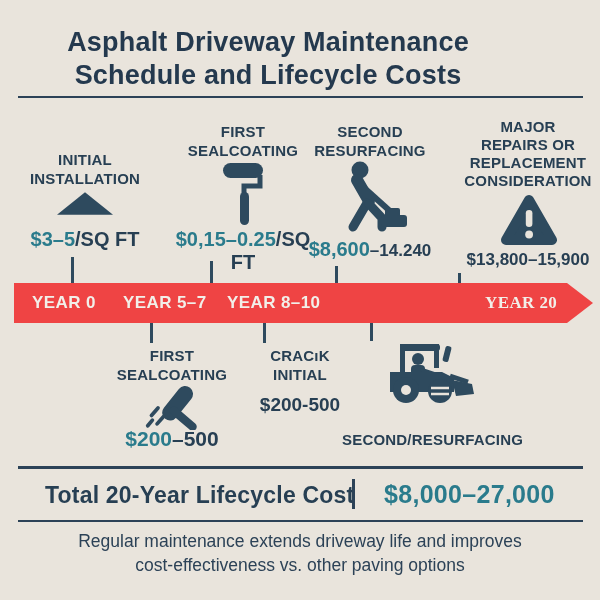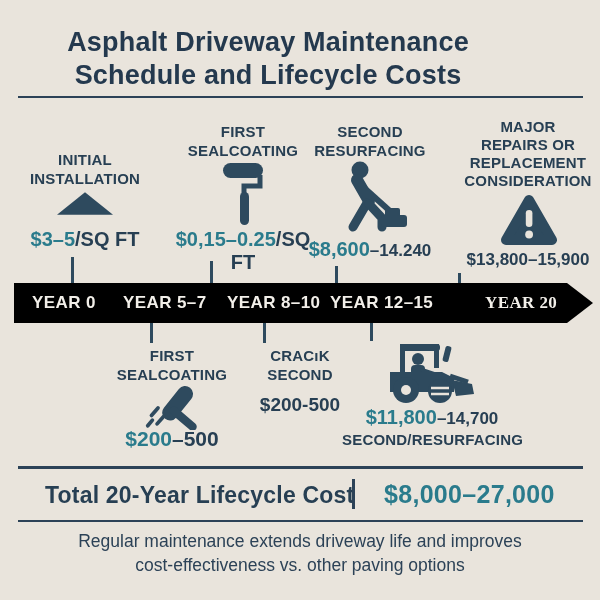--- a/index.html
+++ b/index.html
@@ -32,7 +32,7 @@
   .p-sm{font-size:17px;}
   .tick{width:3px;background:#2e4a5e;}
   .bar{
-    left:14px;top:283px;width:579px;height:40px;background:#000000;
+    left:14px;top:283px;width:579px;height:40px;background:#ef4444;
     clip-path:polygon(0 0, calc(100% - 26px) 0, 100% 50%, calc(100% - 26px) 100%, 0 100%);
   }
   .bar-label{

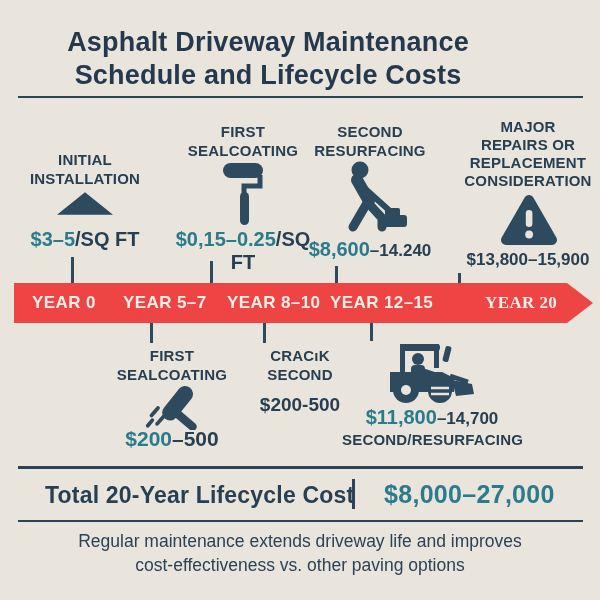--- a/index.html
+++ b/index.html
@@ -125,7 +125,6 @@
     <span class="bar-label" style="left:18px;">YEAR 0</span>
     <span class="bar-label" style="left:109px;">YEAR 5–7</span>
     <span class="bar-label" style="left:213px;">YEAR 8–10</span>
-    <span class="bar-label" style="left:316px;">YEAR 12–15</span>
     <span class="bar-label" style="left:471px;font-family:Liberation Serif, serif;">YEAR 20</span>
   </div>
 

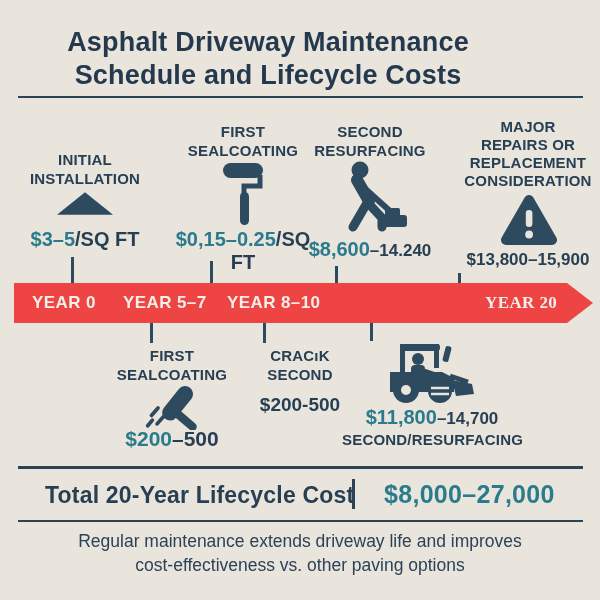--- a/index.html
+++ b/index.html
@@ -148,7 +148,7 @@
   </div>
 
   <div class="abs evt-label" style="left:230px;top:346px;width:140px;">CRACıK
-SECOND</div>
+INITIAL</div>
   <div class="abs price" style="left:230px;top:394px;width:140px;font-size:19px;">
     <span class="teal"></span><span class="rest">$200-500</span>
   </div>

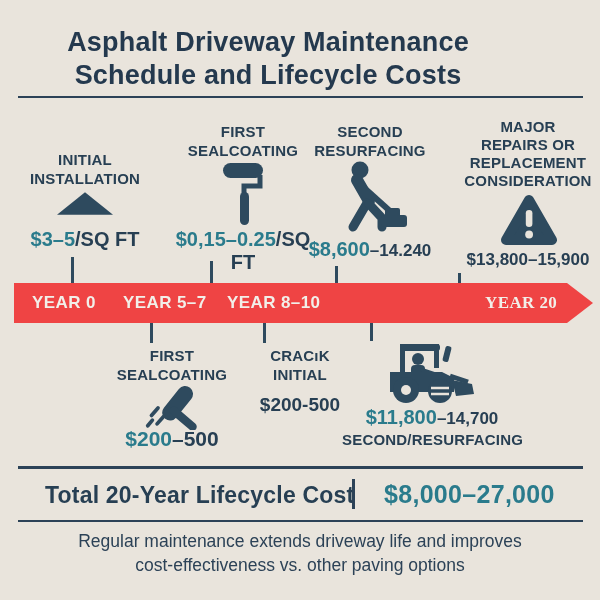--- a/index.html
+++ b/index.html
@@ -172,9 +172,6 @@
       <path class="fg" d="M68 36 L88 40 L90 50 L72 52 Z"></path>
     </svg>
   </div>
-  <div class="abs price p-md" style="left:352px;top:406px;width:160px;">
-    <span class="teal" style="font-size:20px;">$11,800</span><span class="rest">–14,700</span>
-  </div>
   <div class="abs evt-label" style="left:342px;top:430px;width:180px;">SECOND/RESURFACING</div>
 
   <div class="abs rule" style="top:466px;left:18px;width:565px;height:3px;"></div>

